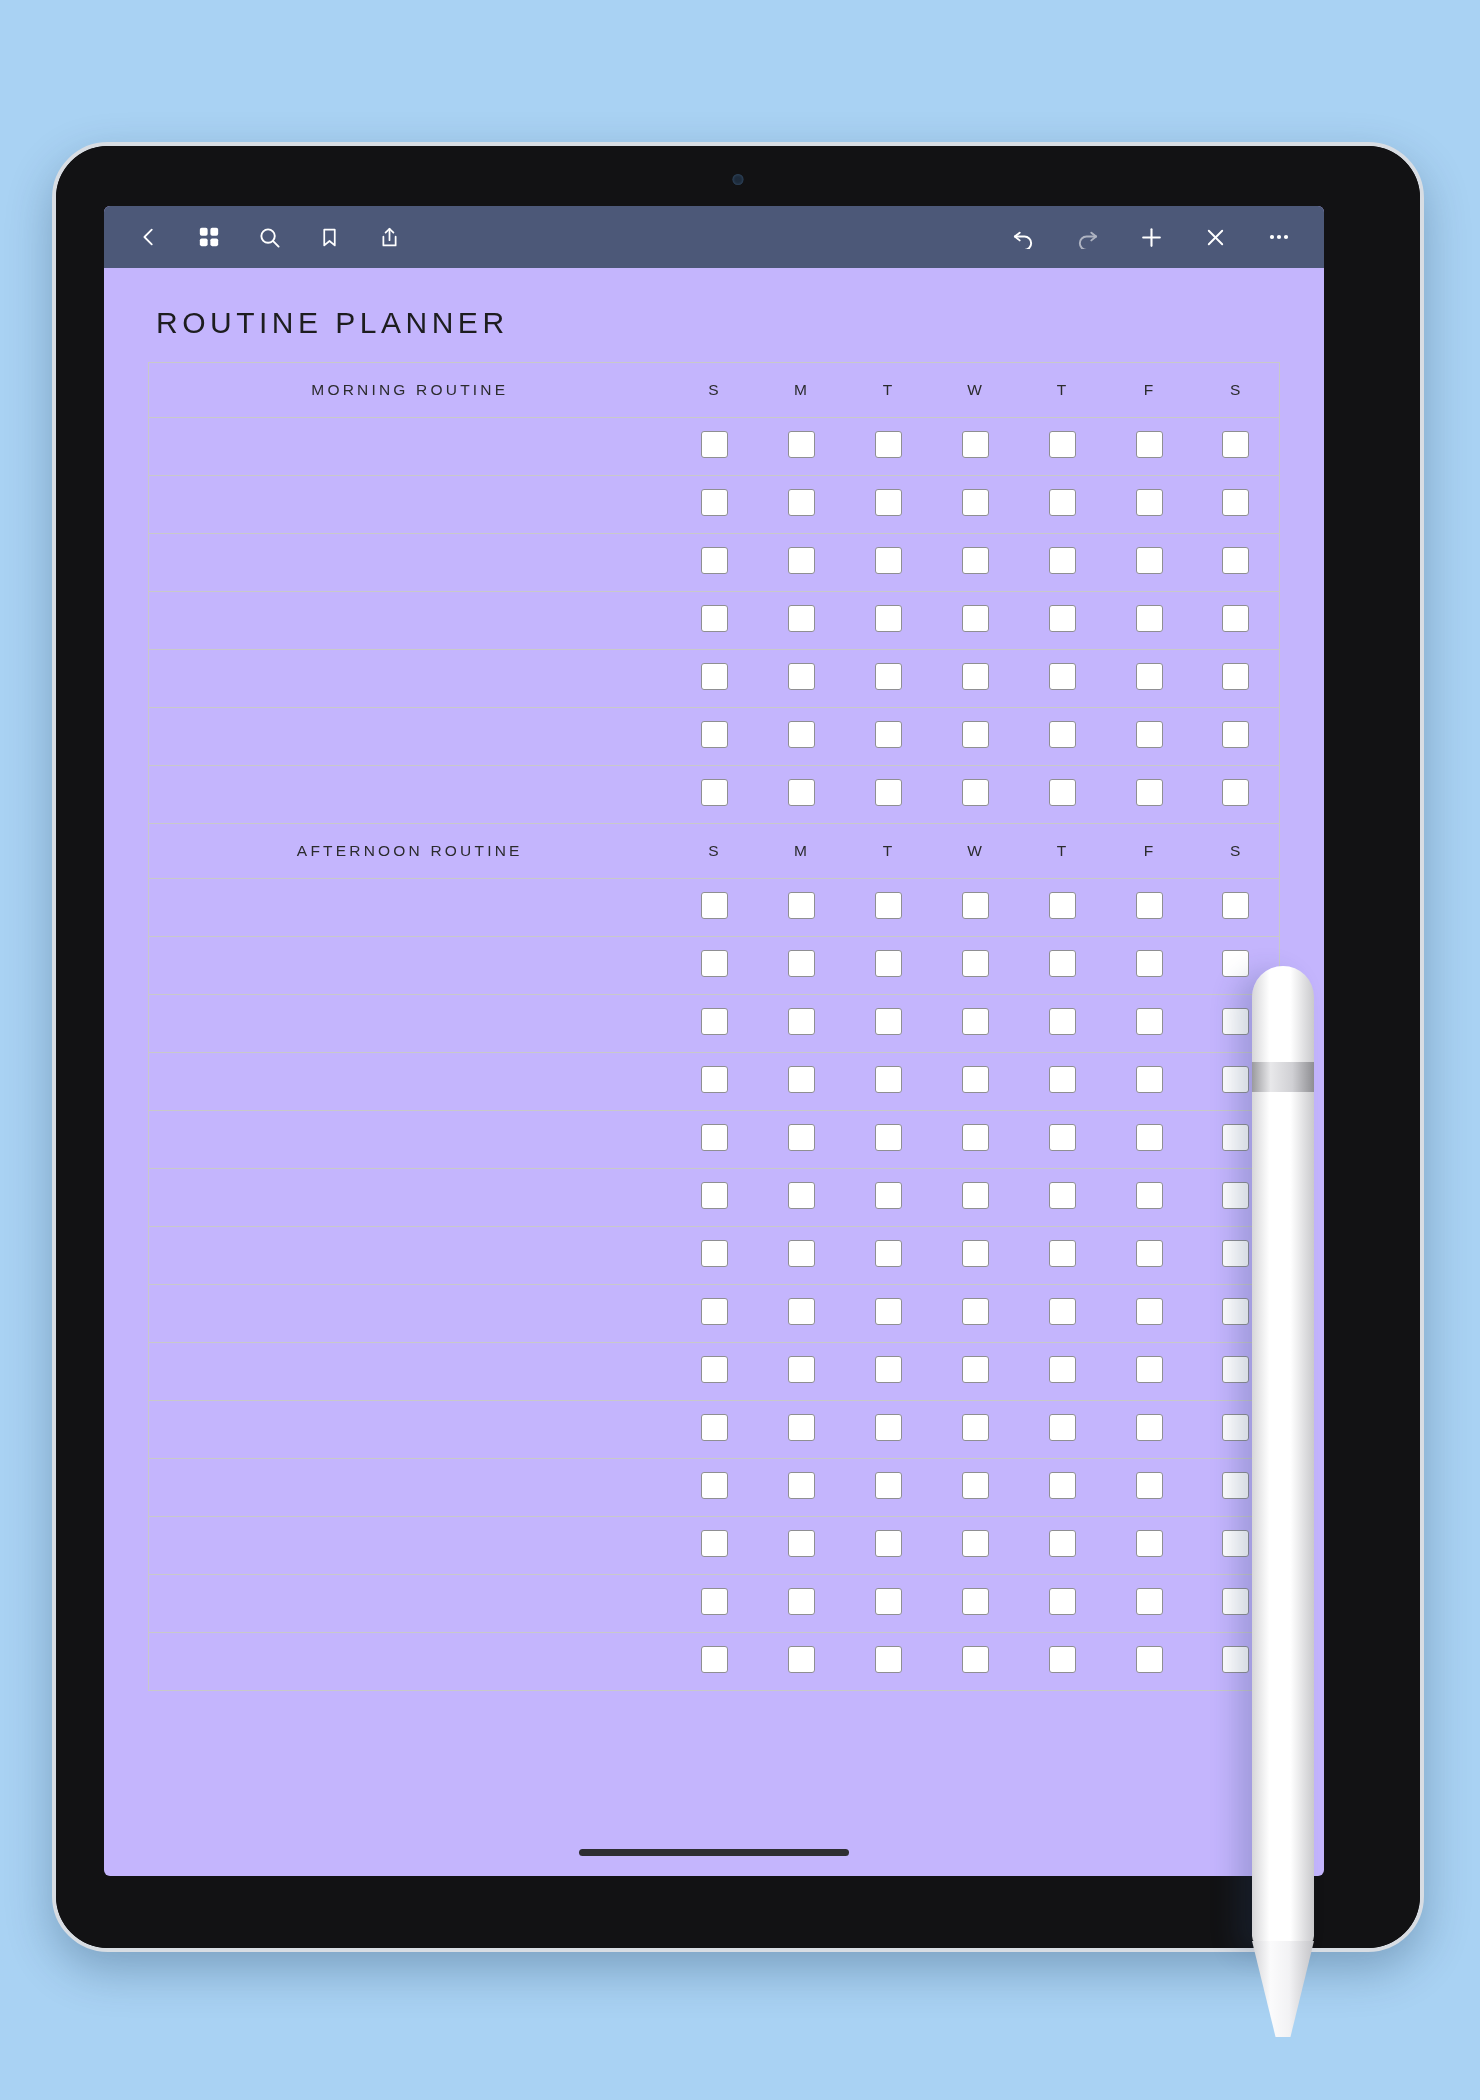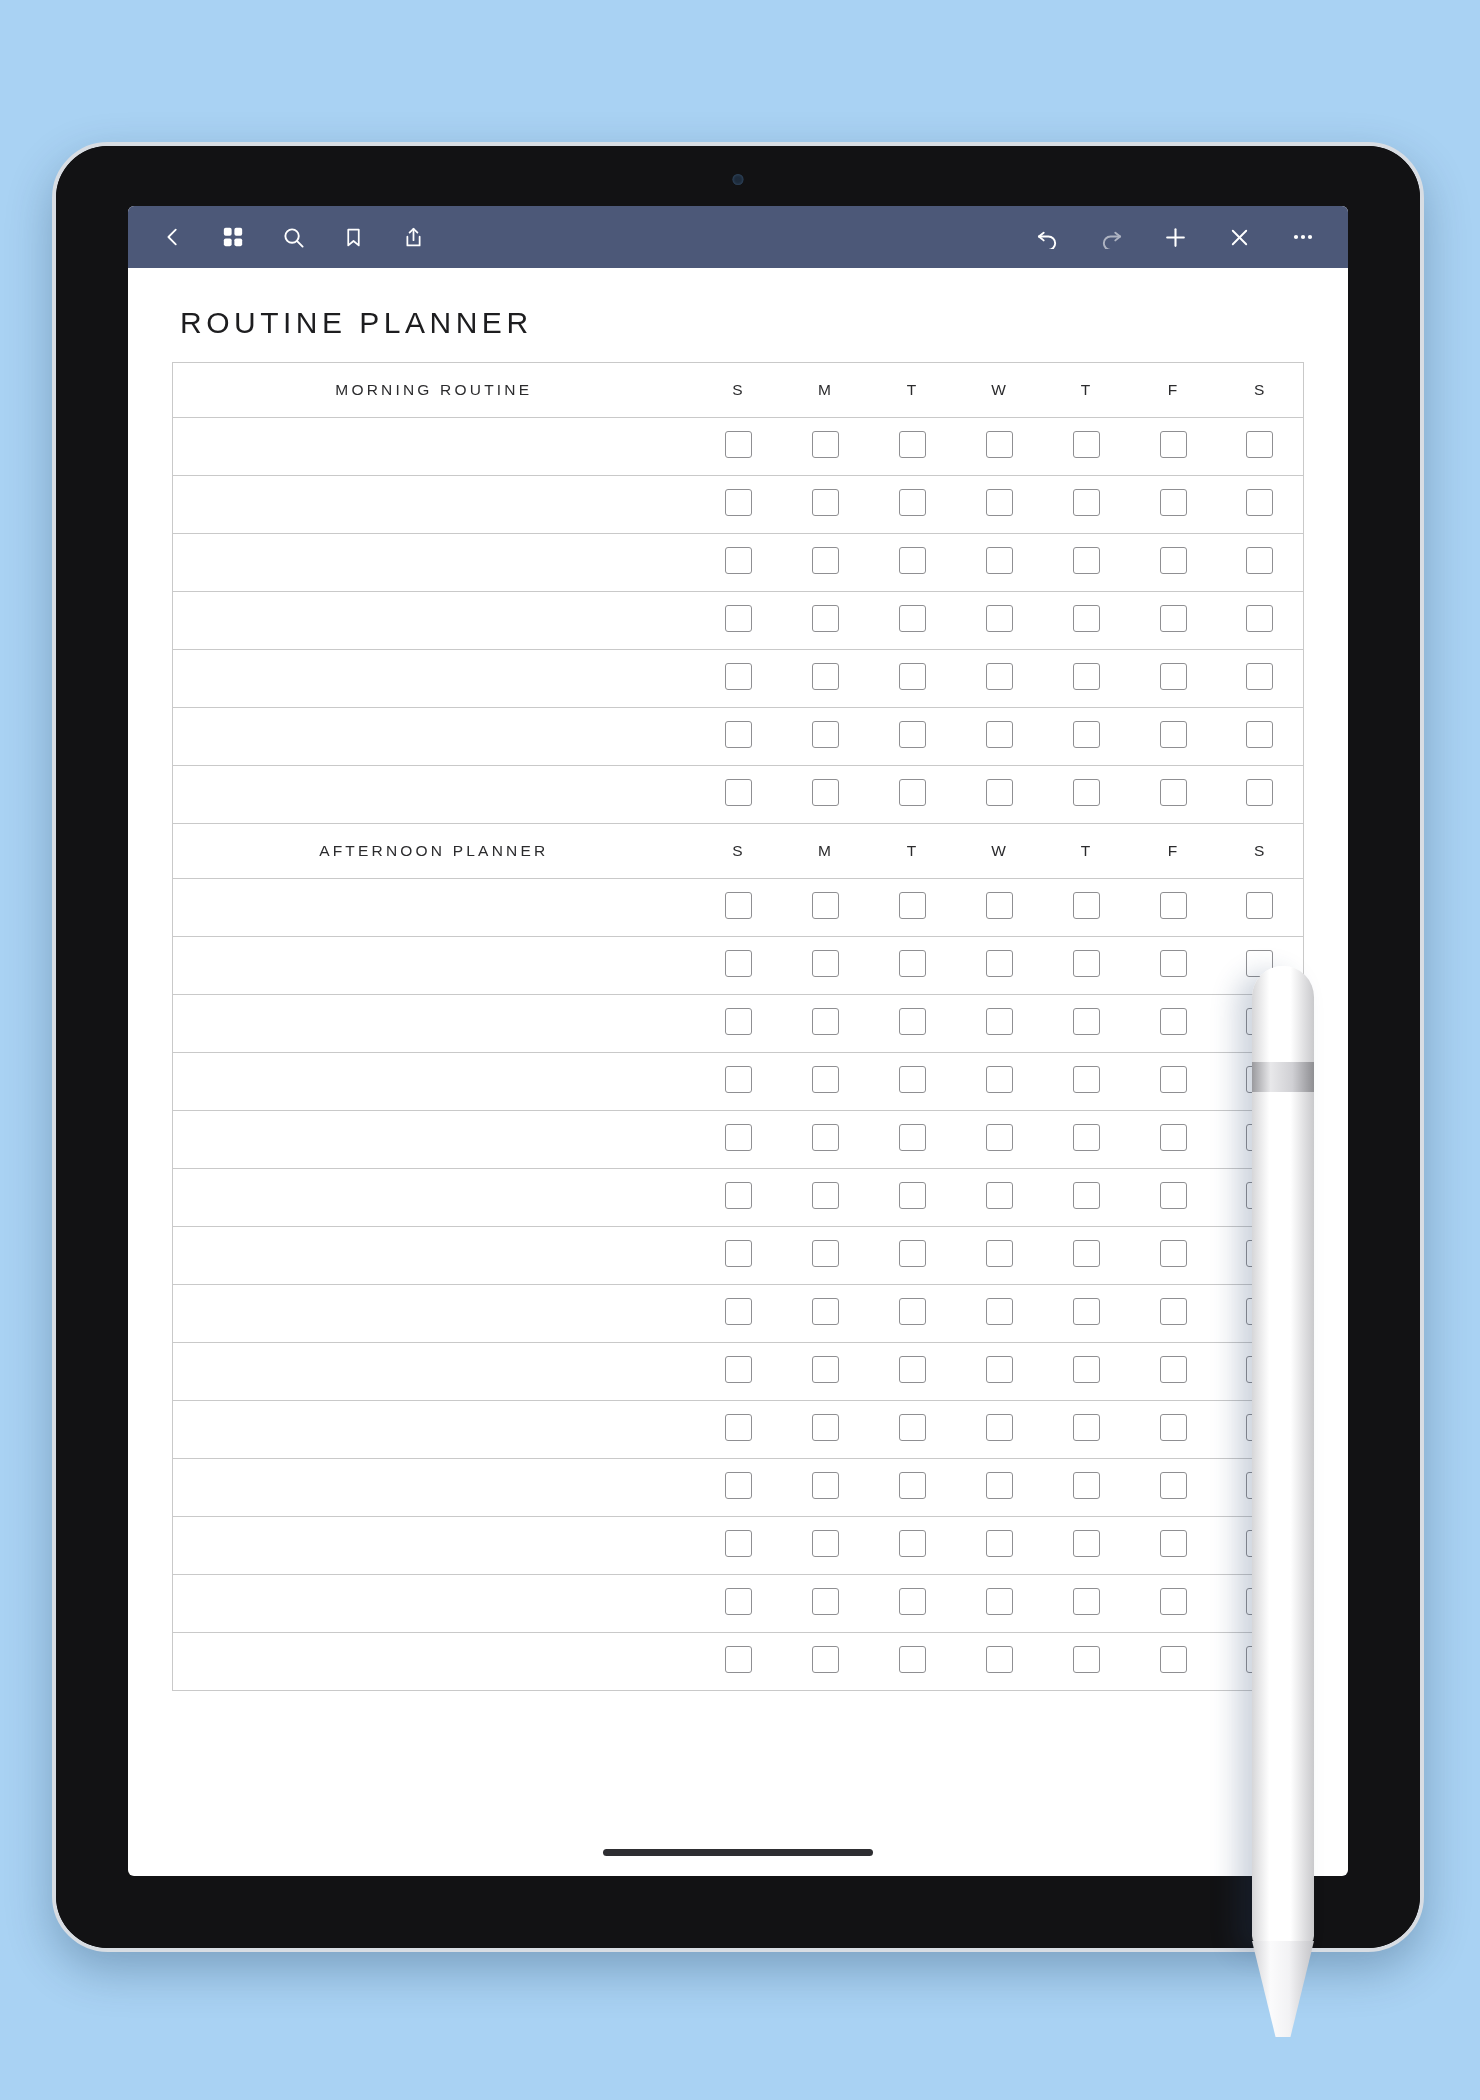--- a/index.html
+++ b/index.html
@@ -53,10 +53,9 @@
     top: 60px;
     width: 1220px;
     height: 1670px;
-    background: #ffffff;
+    background: #c4b5fd;
     border-radius: 6px;
     overflow: hidden;
-    margin-left: 24px;
   }
 
   

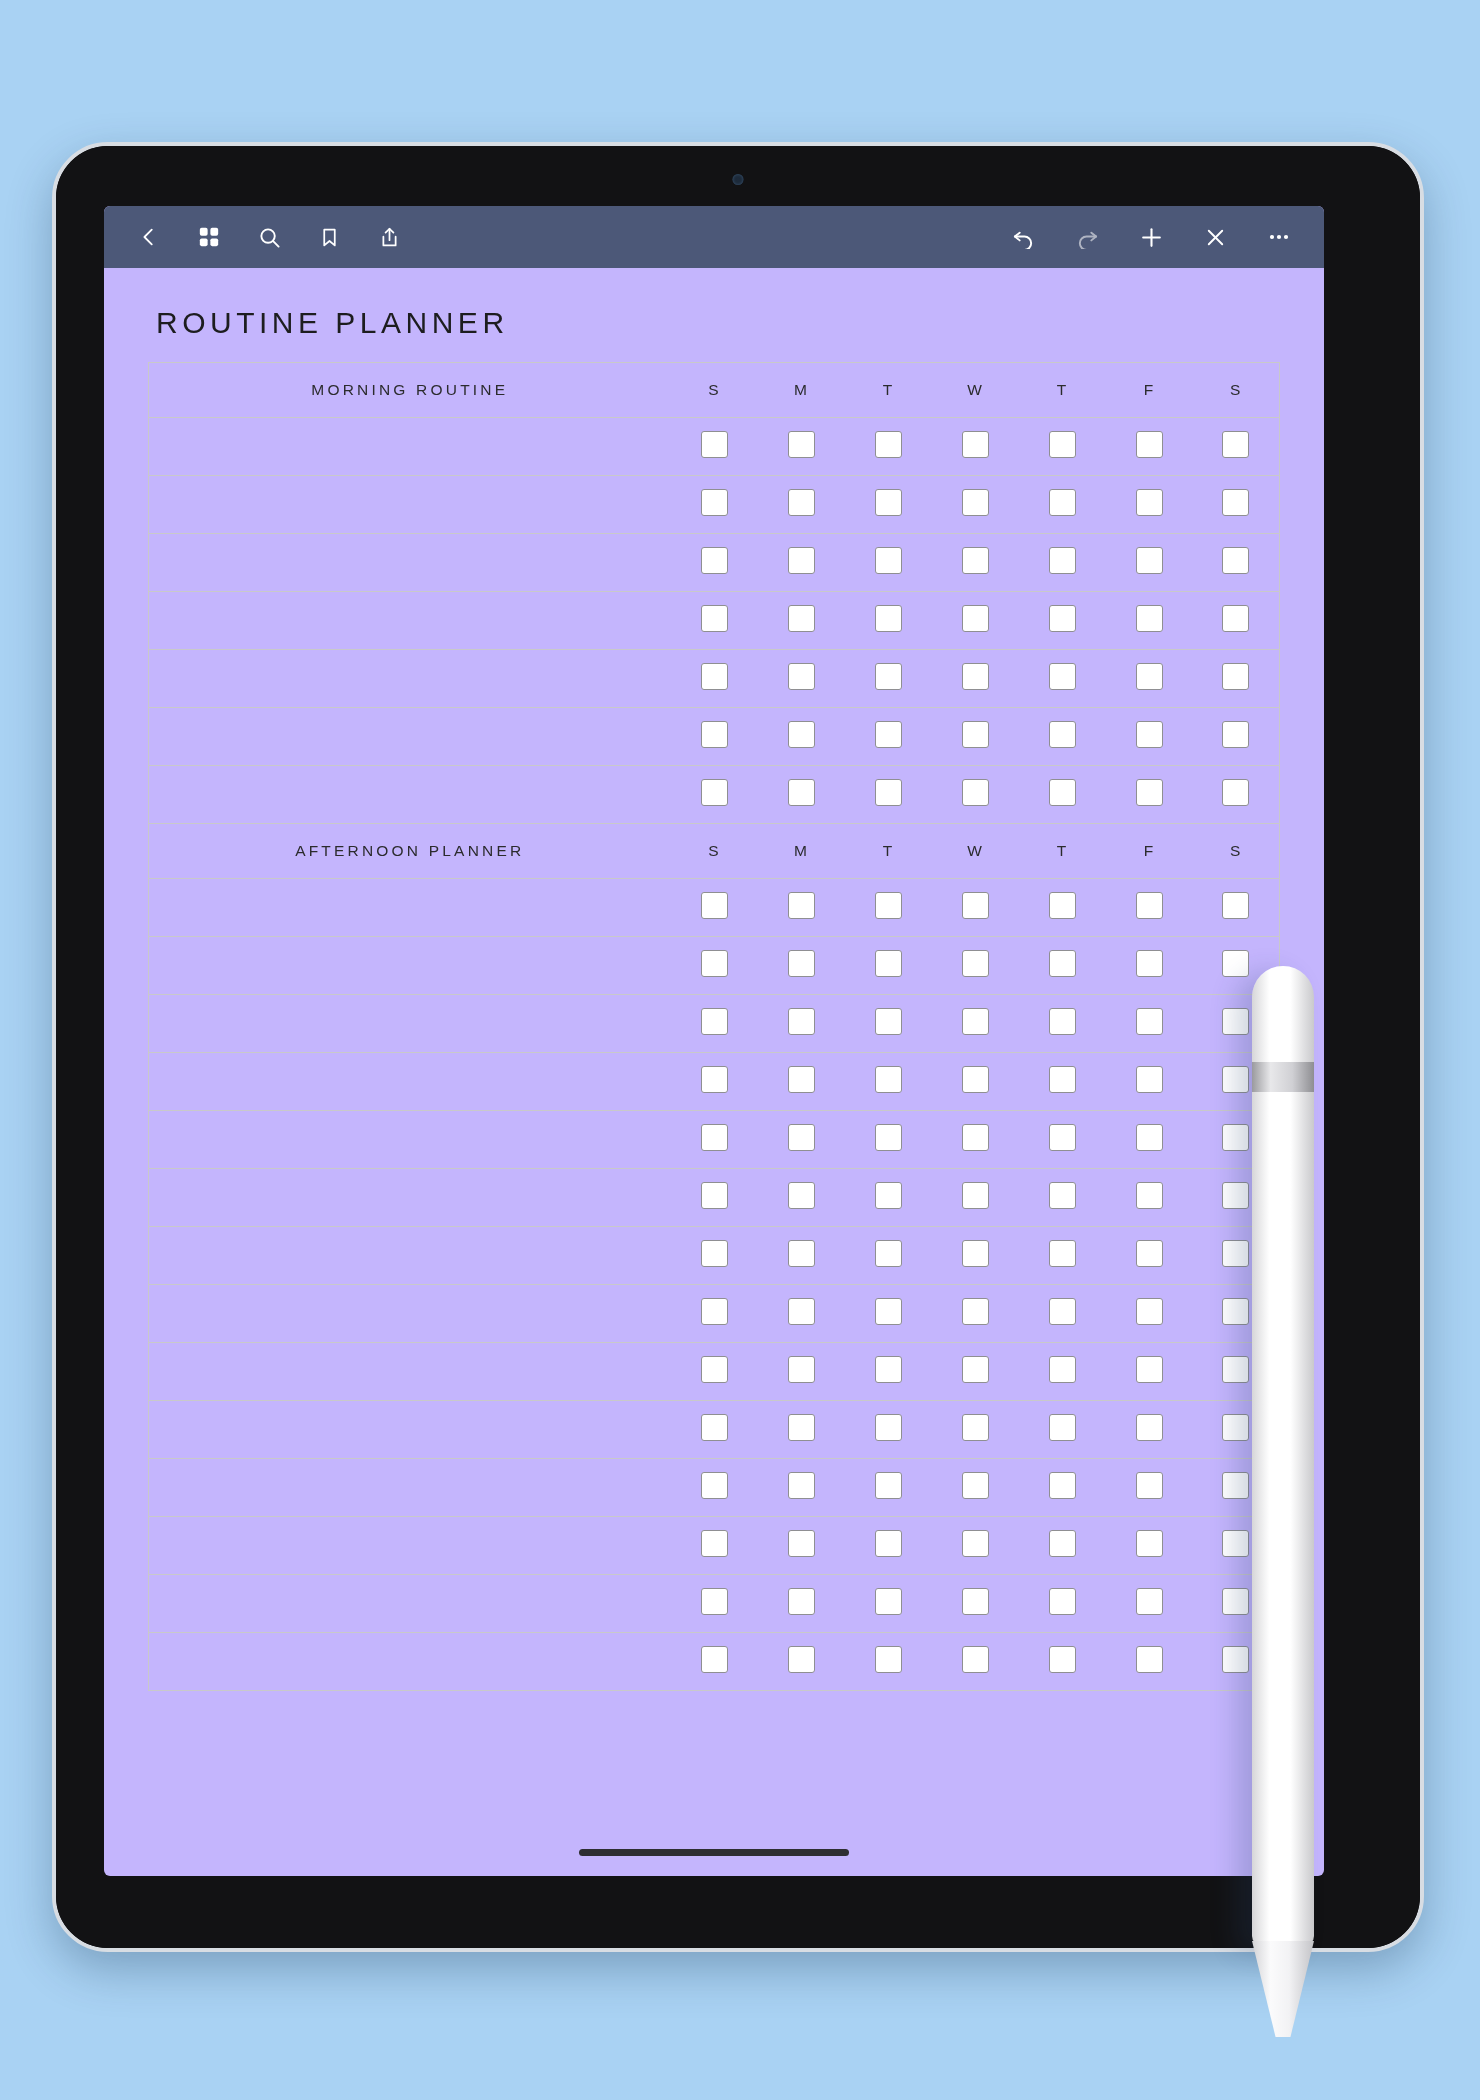--- a/index.html
+++ b/index.html
@@ -372,7 +372,7 @@
               <td class="cb-cell last-col"><span class="checkbox"></span></td>
             </tr>
             <tr class="section-head">
-              <td class="section-title task-cell">AFTERNOON PLANNER</td>
+              <td class="section-title task-cell">AFTERNOON ROUTINE</td>
               <td class="day-head">S</td>
               <td class="day-head">M</td>
               <td class="day-head">T</td>

